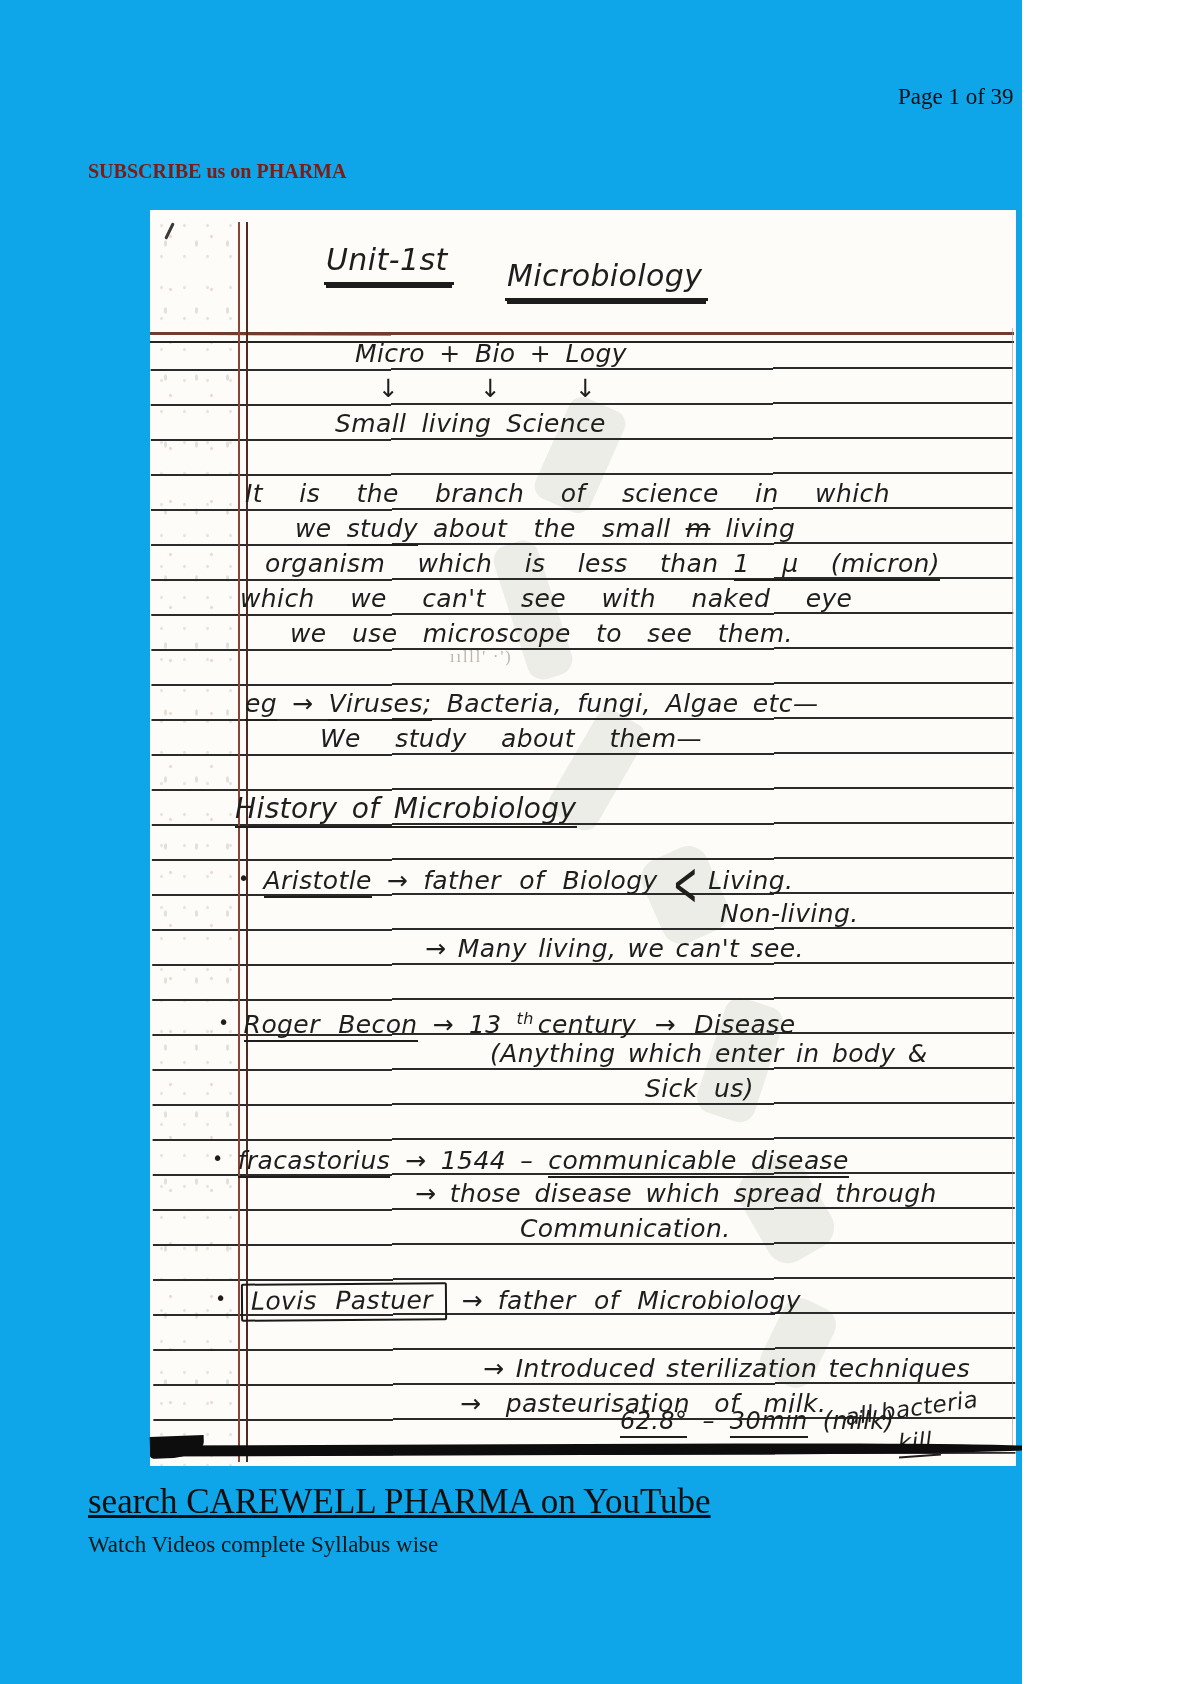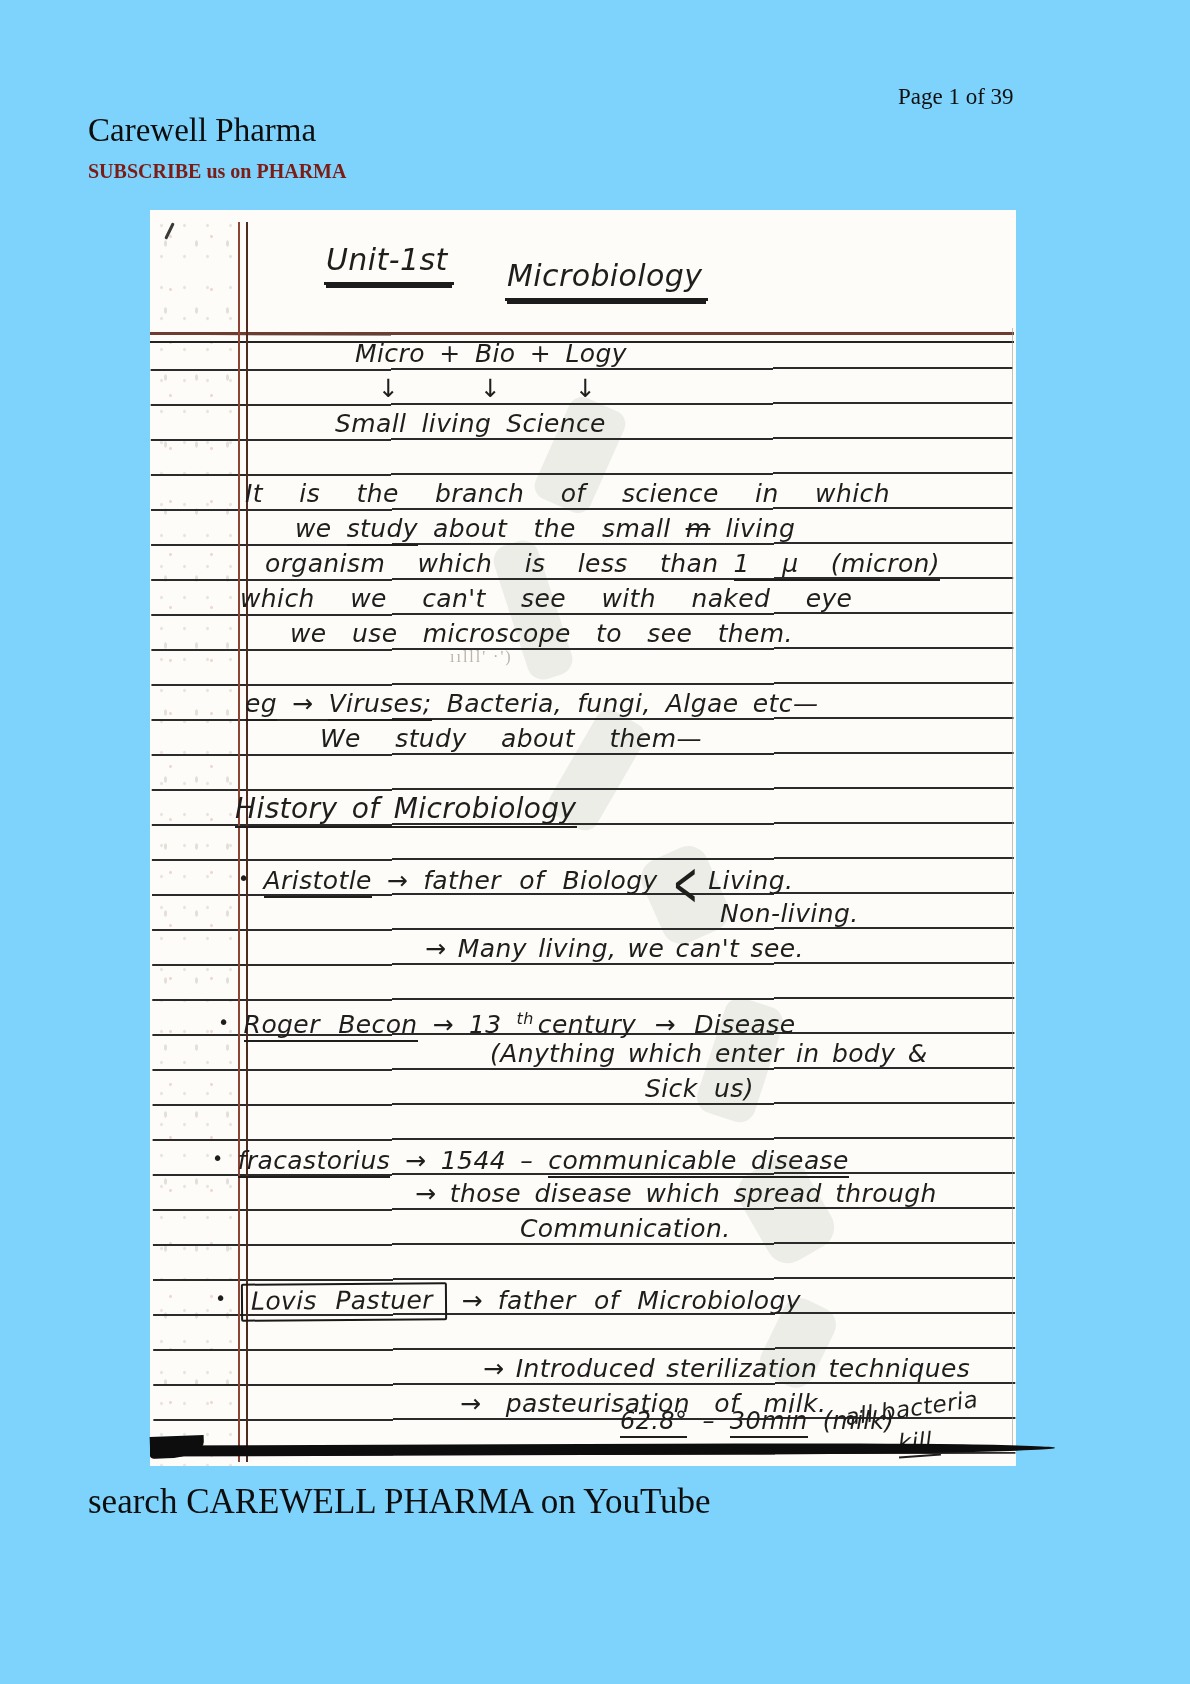--- a/index.html
+++ b/index.html
@@ -3,7 +3,7 @@
 <meta charset="utf-8">
 <style>
   html,body{margin:0;padding:0;background:#ffffff;}
-  .page{position:relative;width:1190px;height:1684px;background:#7dd3fc;overflow:hidden;
+  .page{position:relative;width:1022px;height:1684px;background:#0ea5e9;overflow:hidden;
         font-family:"Liberation Serif",serif;color:#141414;}
 
   

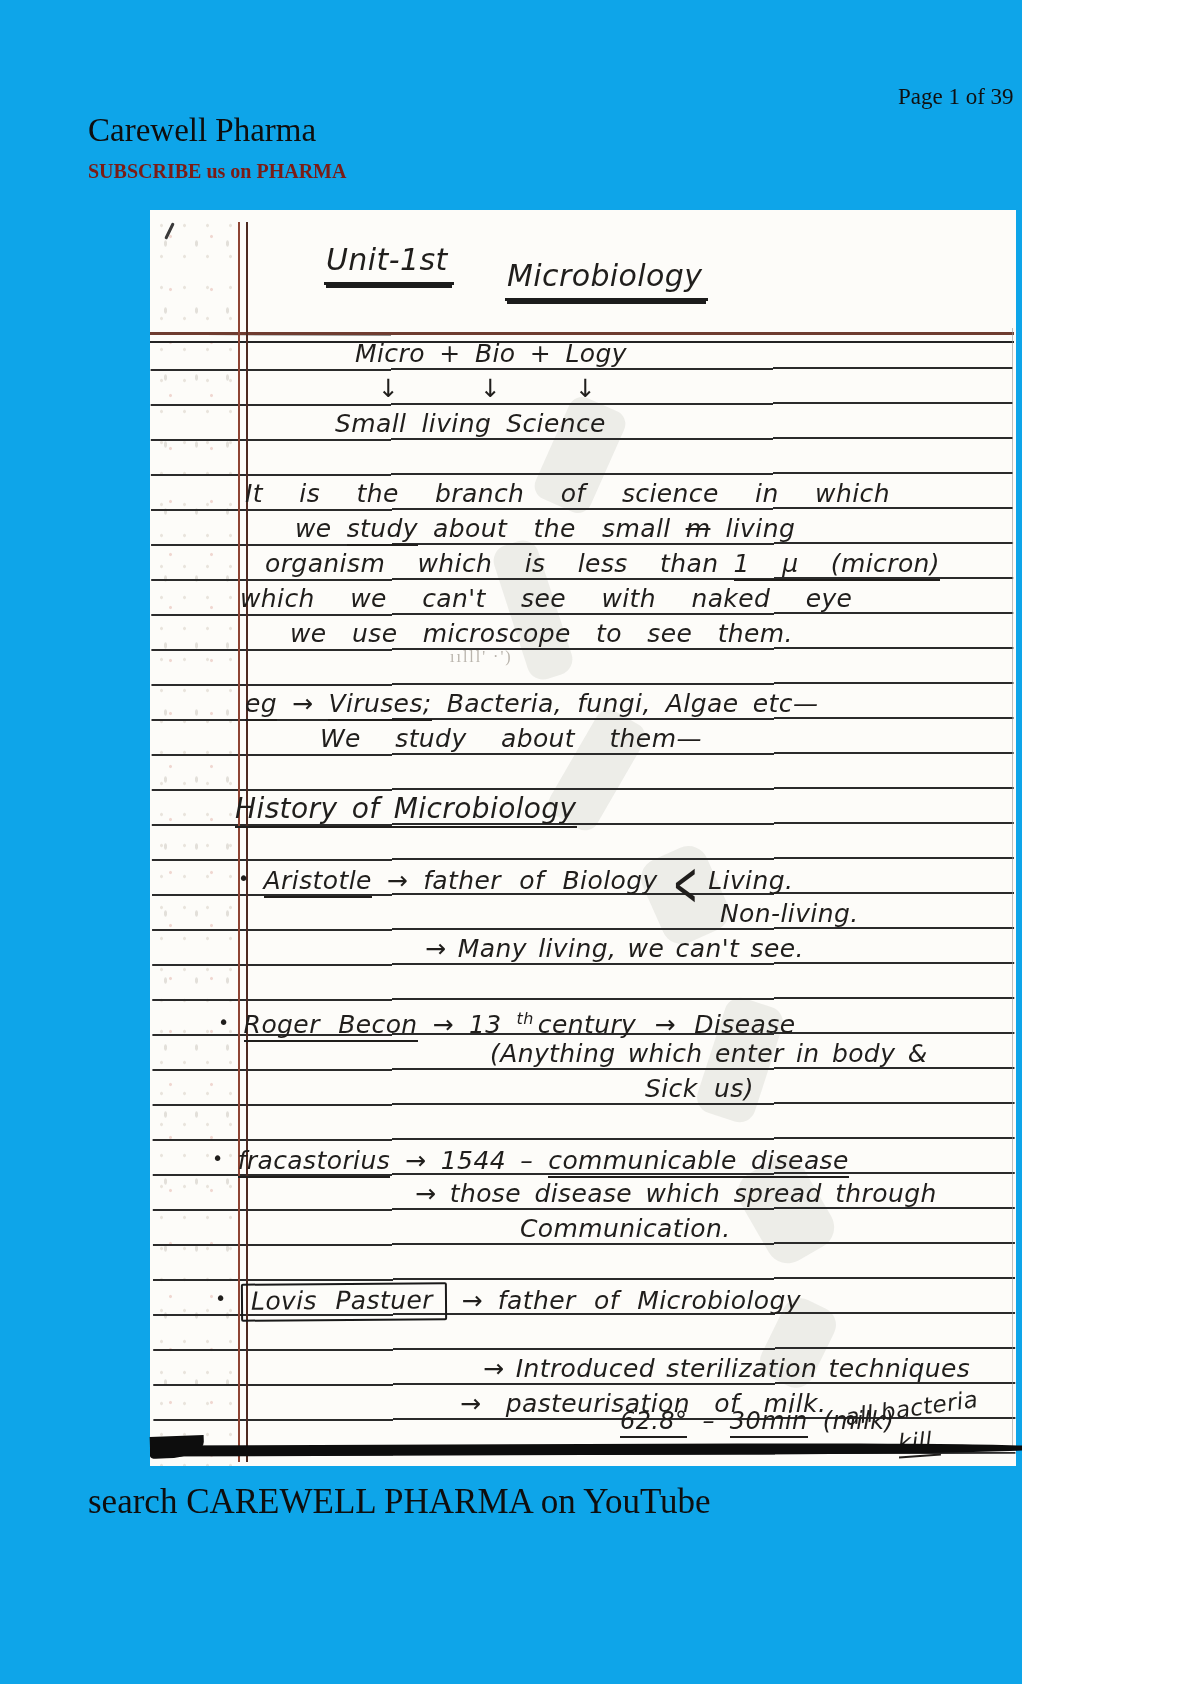--- a/index.html
+++ b/index.html
@@ -62,7 +62,6 @@
 <div class="page">
 
   <div class="page-num">Page 1 of 39</div>
-  <div class="brand">Carewell Pharma</div>
   <div class="subtitle">SUBSCRIBE us on PHARMA</div>
 
   <div class="notebook">

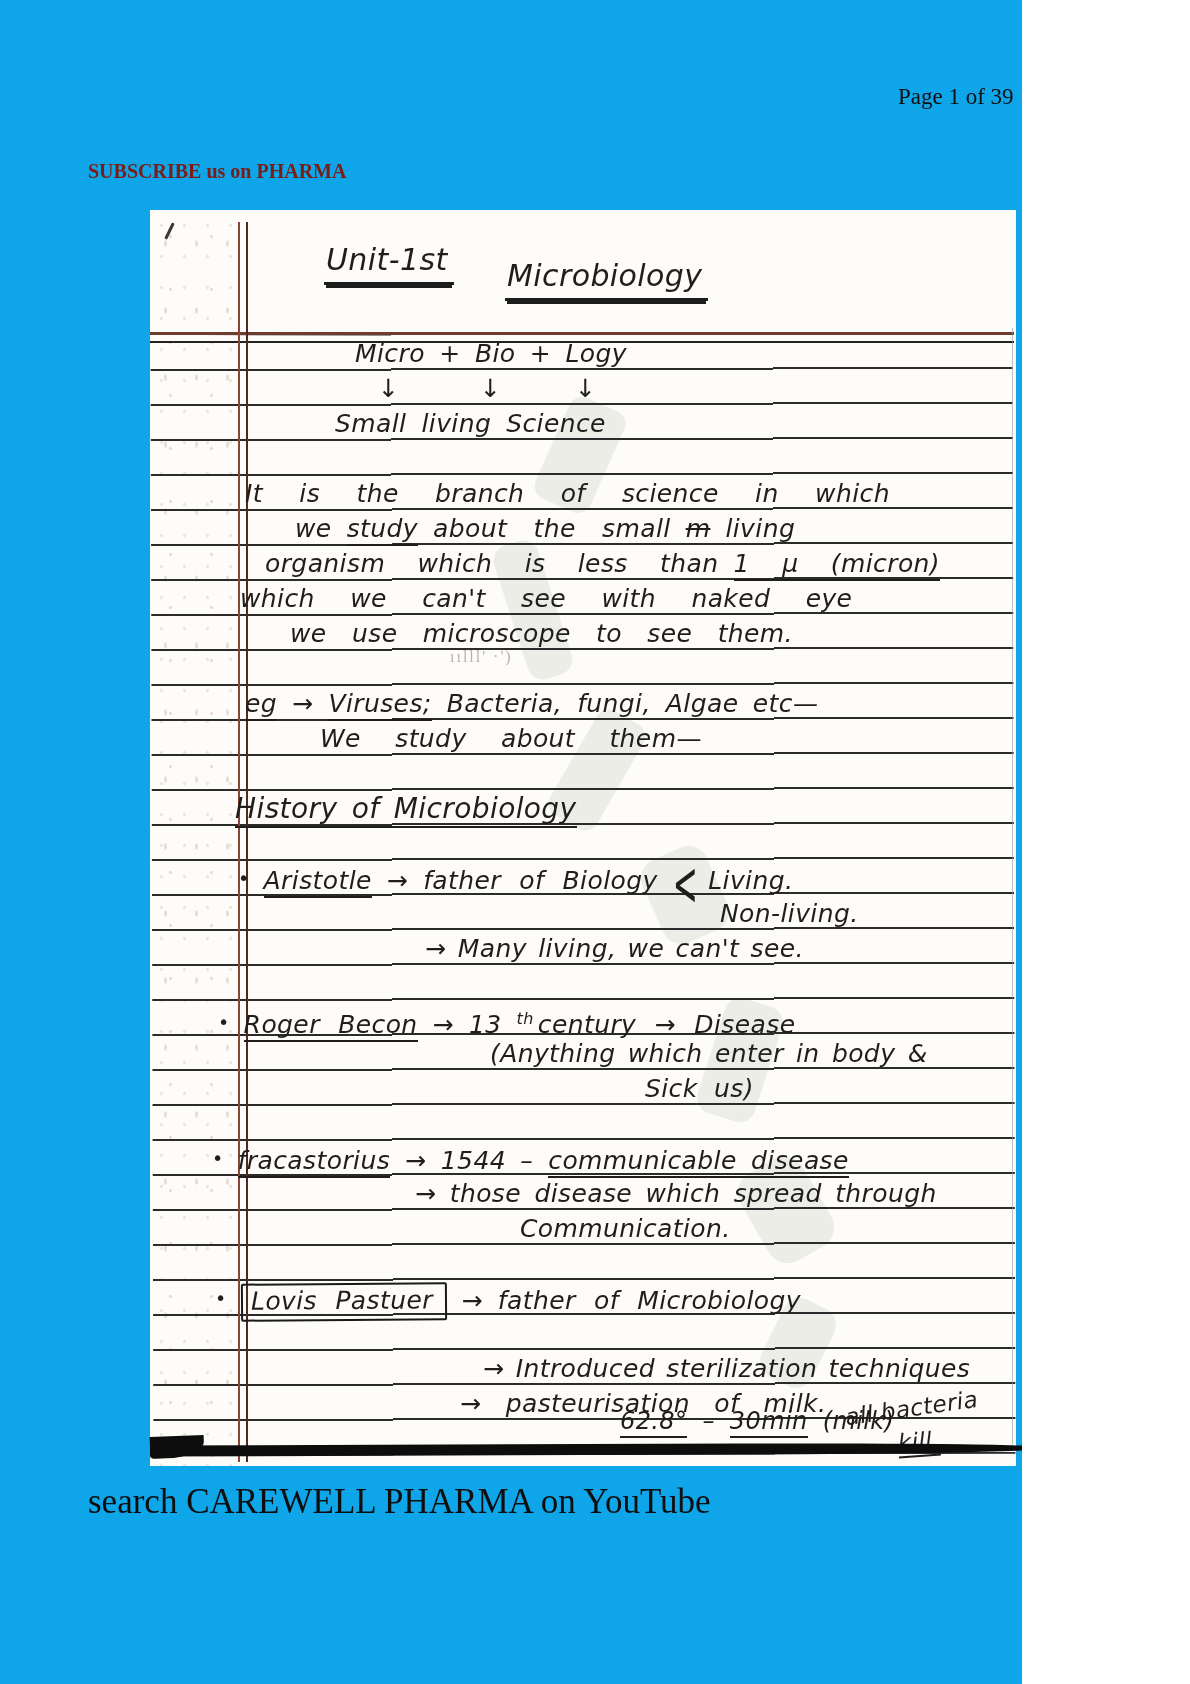--- a/index.html
+++ b/index.html
@@ -10,7 +10,7 @@
   .page-num{position:absolute;left:898px;top:84px;font-size:23px;color:#101010;}
   .brand{position:absolute;left:88px;top:112px;font-size:33px;color:#0e0e0e;}
   .subtitle{position:absolute;left:88px;top:160px;font-size:20px;font-weight:bold;color:#7b1c15;}
-  .footer-1{position:absolute;left:88px;top:1482px;font-size:35px;color:#0e0e0e;}
+  .footer-1{position:absolute;left:88px;top:1482px;font-size:35px;color:#0e0e0e;text-decoration:underline;}
   .footer-2{position:absolute;left:88px;top:1532px;font-size:23px;color:#161616;}
 
   

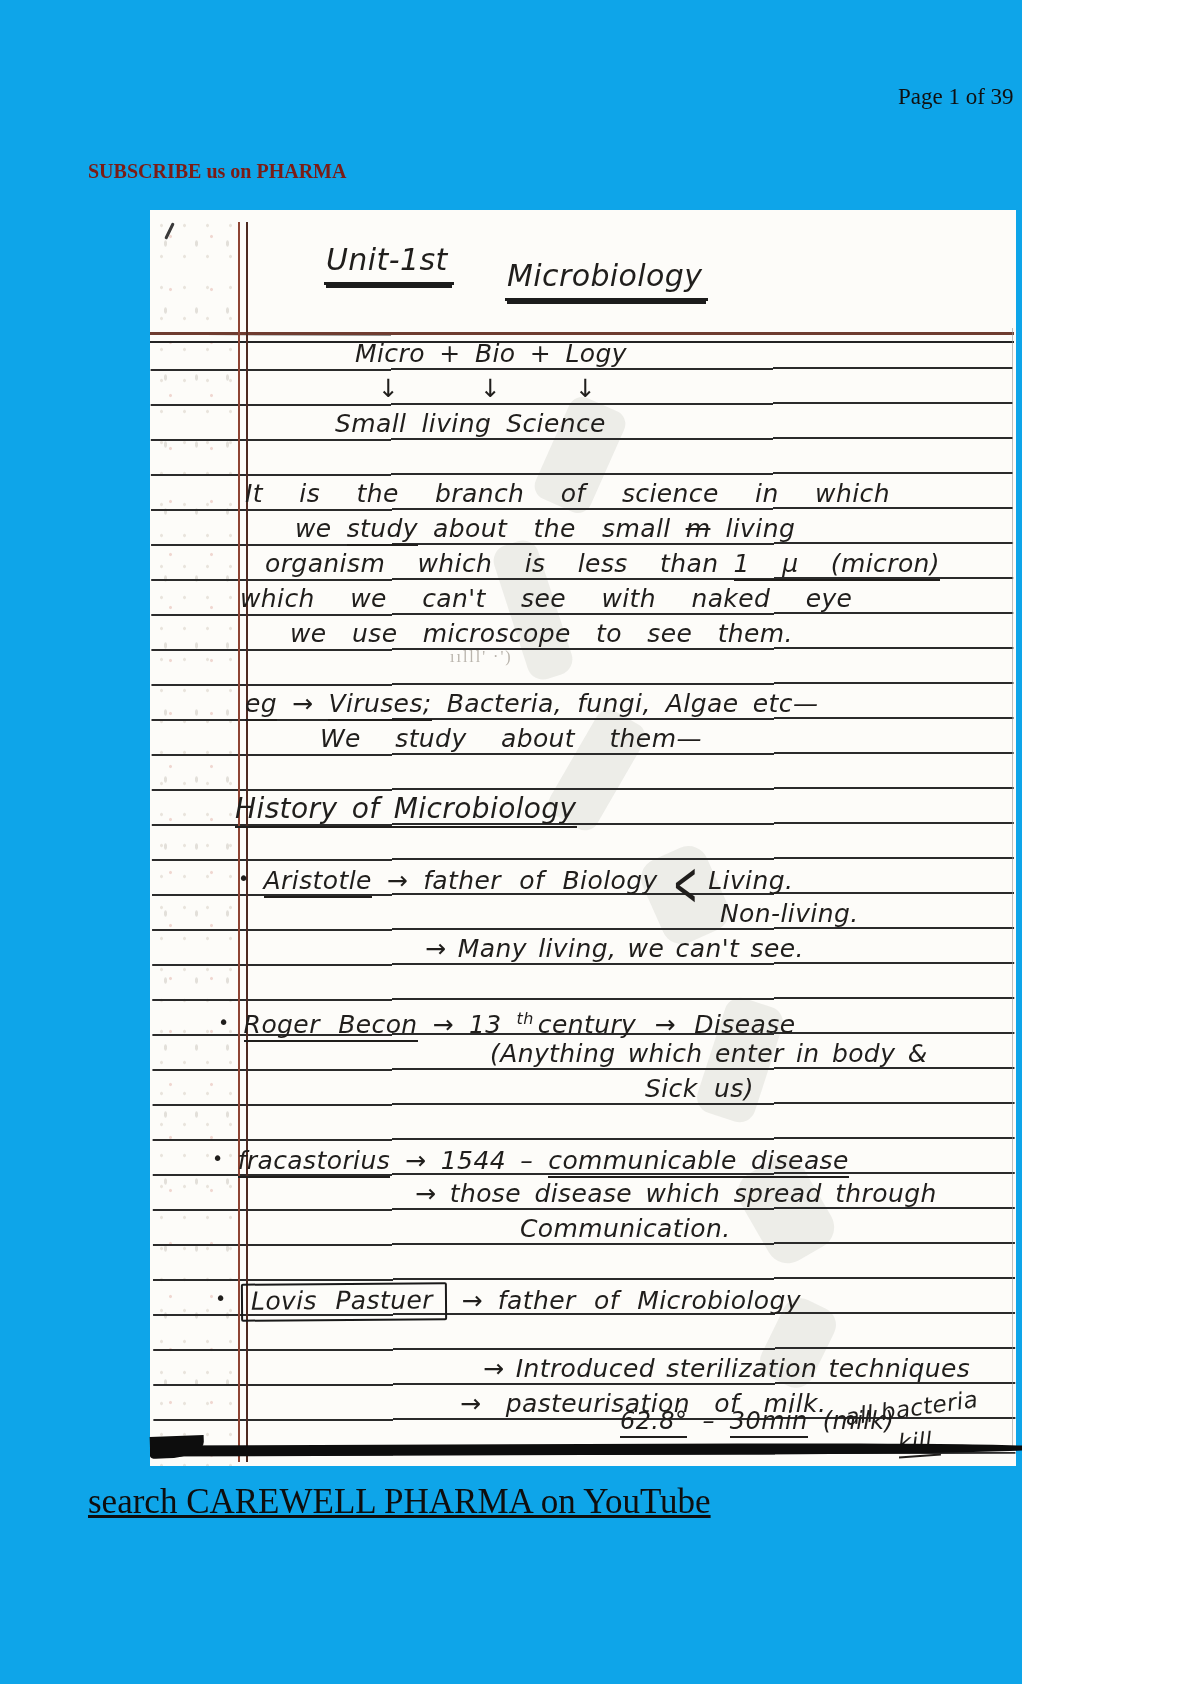--- a/index.html
+++ b/index.html
@@ -126,6 +126,7 @@
   </div>
 
   <div class="footer-1">search CAREWELL PHARMA on YouTube</div>
+  <div class="footer-2">Watch Videos complete Syllabus wise</div>
 </div>
 
 </body></html>

